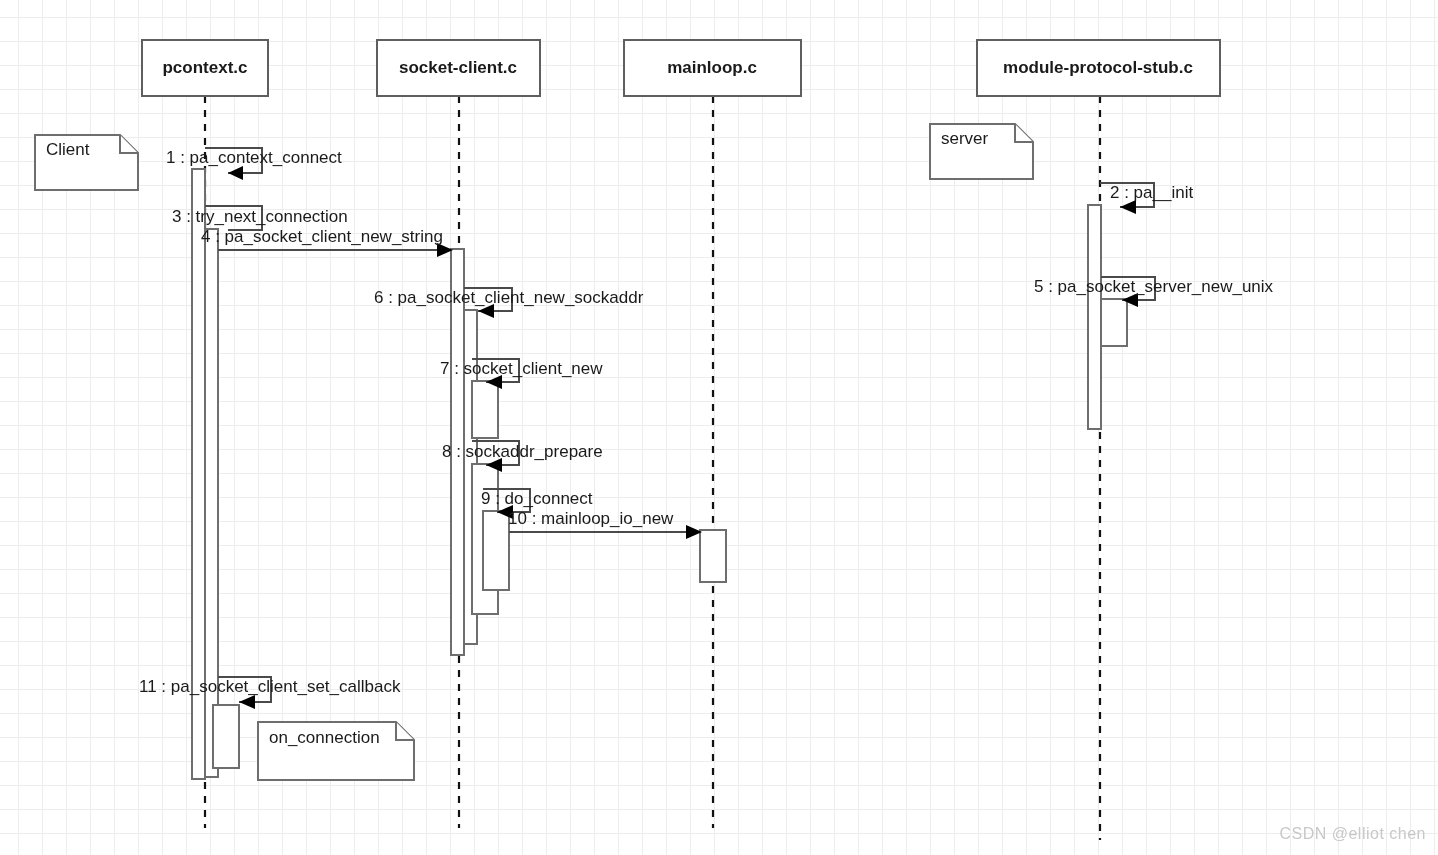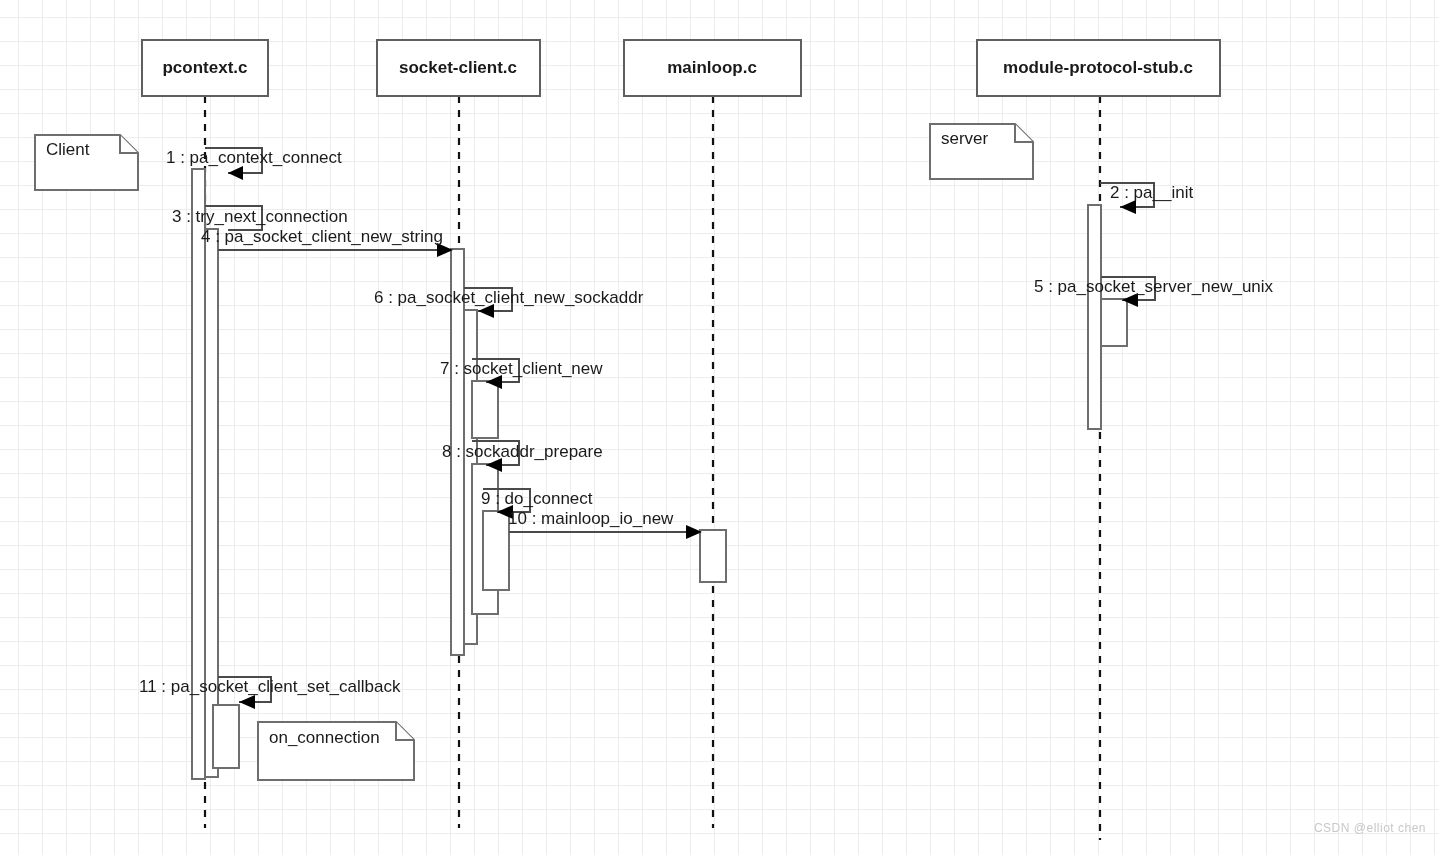--- a/index.html
+++ b/index.html
@@ -93,9 +93,9 @@
   .watermark {
     position: absolute;
     right: 12px;
-    bottom: 20px;
-    font-family: "Liberation Sans", sans-serif;
-    font-size: 12px;
+    bottom: 12px;
+    font-family: "Liberation Sans", sans-serif;
+    font-size: 16px;
     color: #c8c8c8;
     letter-spacing: 0.5px;
     user-select: none;

